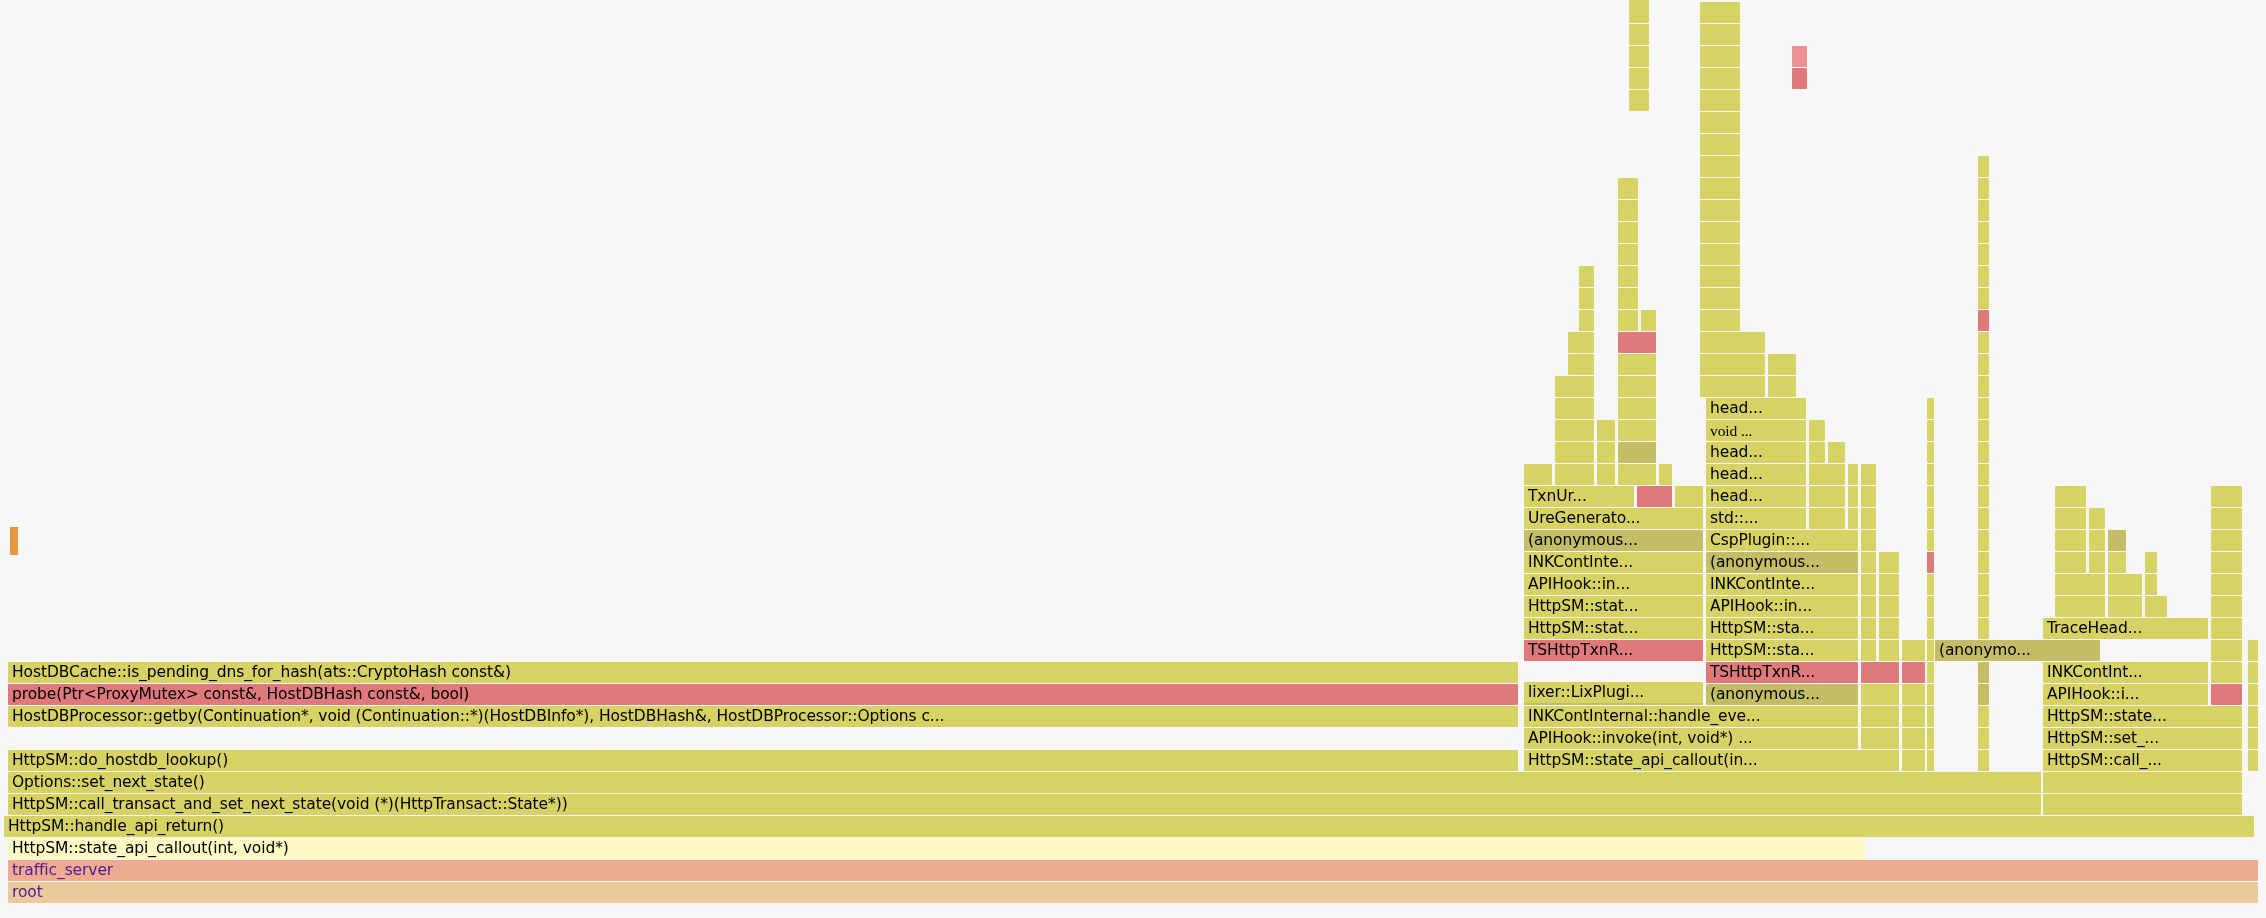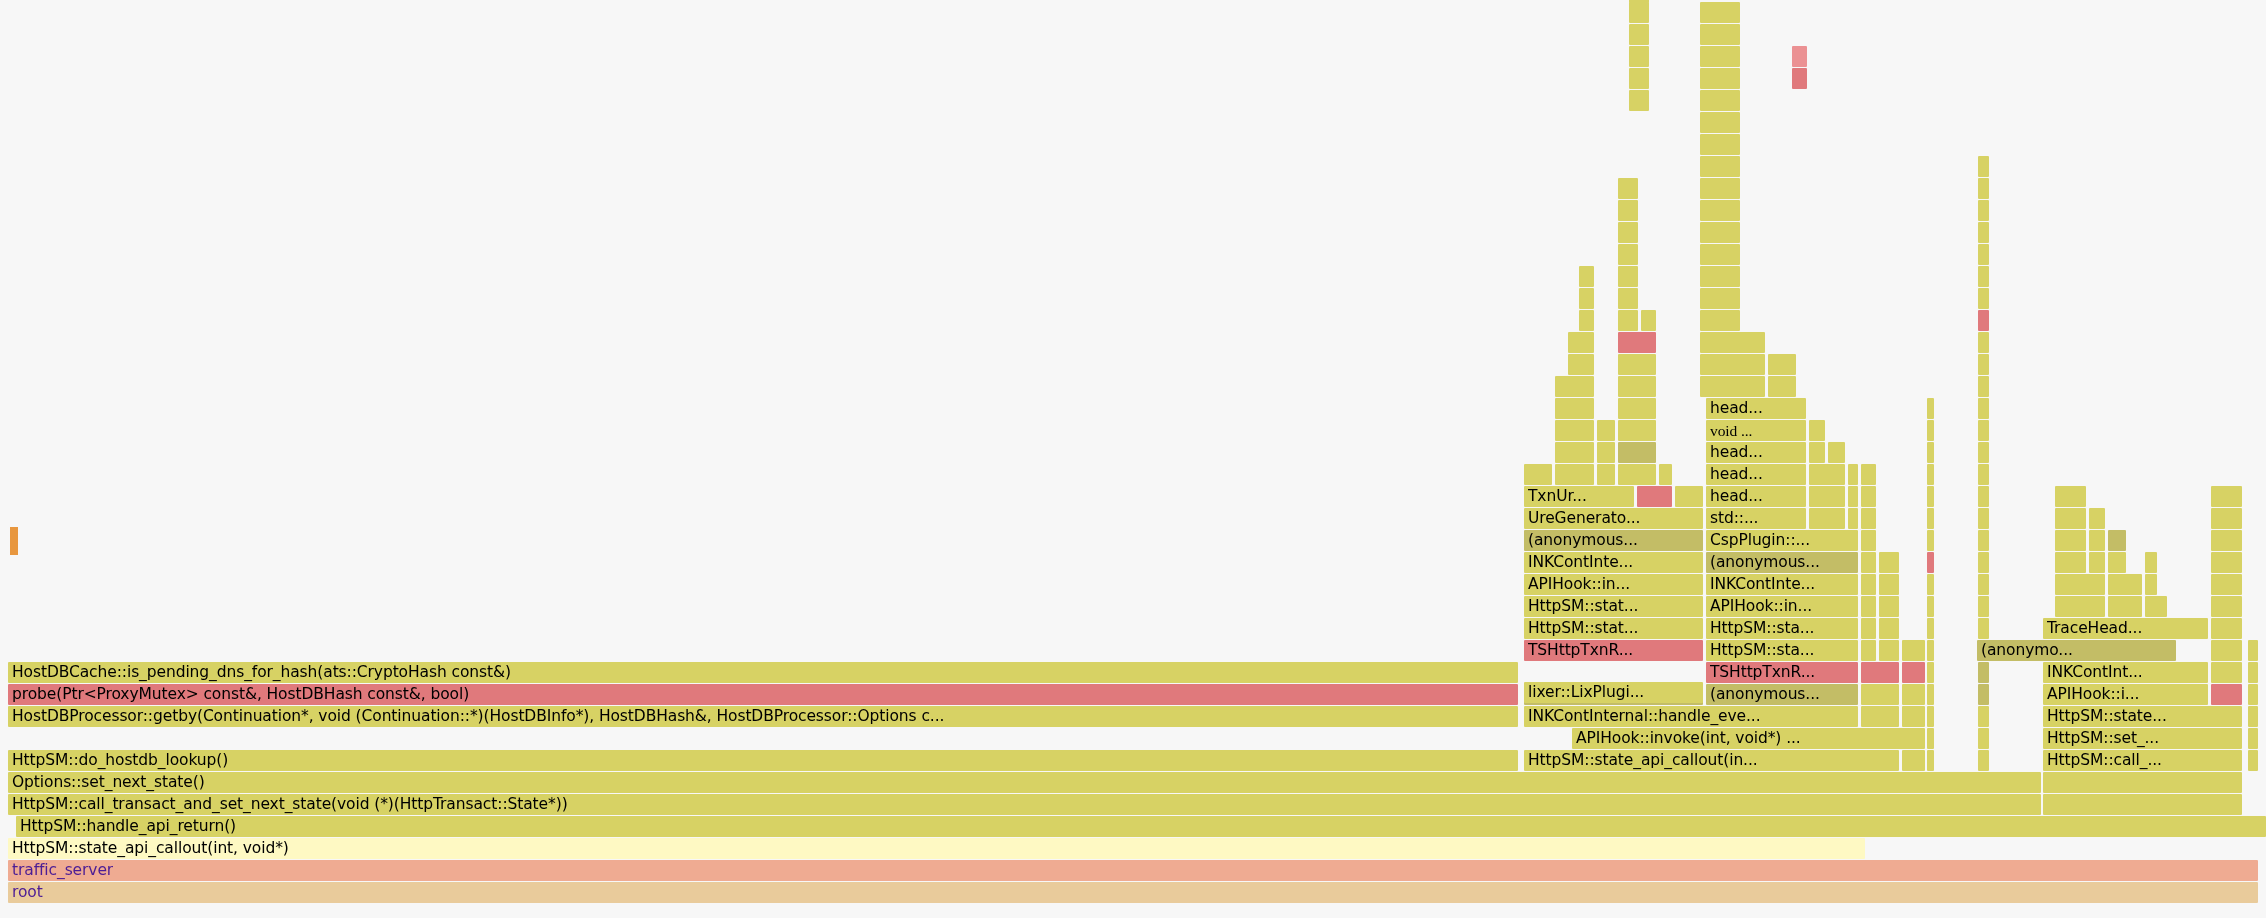--- a/index.html
+++ b/index.html
@@ -226,7 +226,7 @@
     <div class="frame" style="left: 1978px; top: 640px; width: 11px; height: 21px; background: rgb(215, 210, 100);">
       <span class="lbl"></span>
     </div>
-    <div class="frame" style="left: 1977px; top: 640px; width: 199px; height: 21px; background: rgb(195, 189, 102);">
+    <div class="frame" style="left: 1935px; top: 640px; width: 165px; height: 21px; background: rgb(195, 189, 102);">
       <span class="lbl">(anonymo...</span>
     </div>
     <div class="frame" style="left: 2211px; top: 640px; width: 31px; height: 21px; background: rgb(215, 210, 100);">

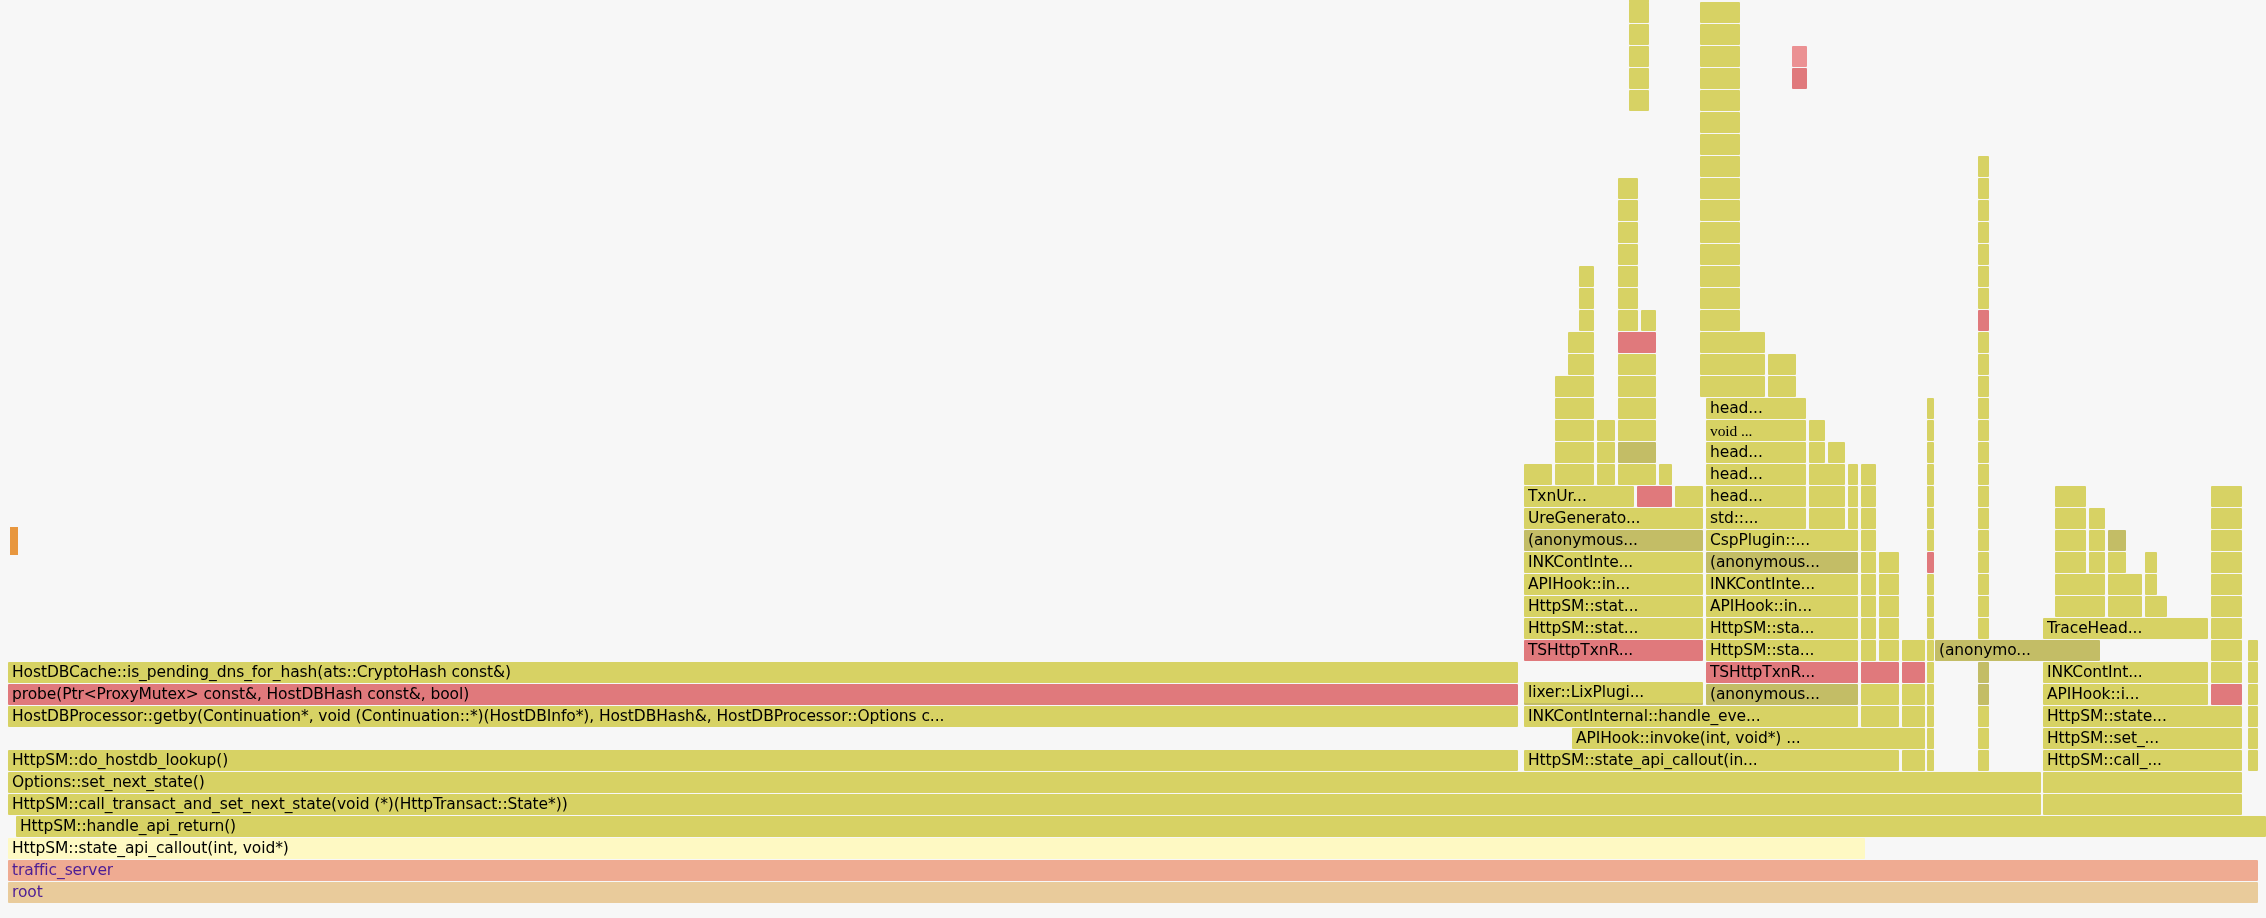--- a/index.html
+++ b/index.html
@@ -97,7 +97,7 @@
     <div class="frame" style="left: 2248px; top: 750px; width: 10px; height: 21px; background: rgb(215, 210, 100);">
       <span class="lbl"></span>
     </div>
-    <div class="frame" style="left: 1524px; top: 728px; width: 334px; height: 21px; background: rgb(215, 210, 100); margin-left: 48px;">
+    <div class="frame" style="left: 1524px; top: 728px; width: 334px; height: 21px; background: rgb(215, 210, 100);">
       <span class="lbl">APIHook::invoke(int, void*) ...</span>
     </div>
     <div class="frame" style="left: 1861px; top: 728px; width: 38px; height: 21px; background: rgb(215, 210, 100);">

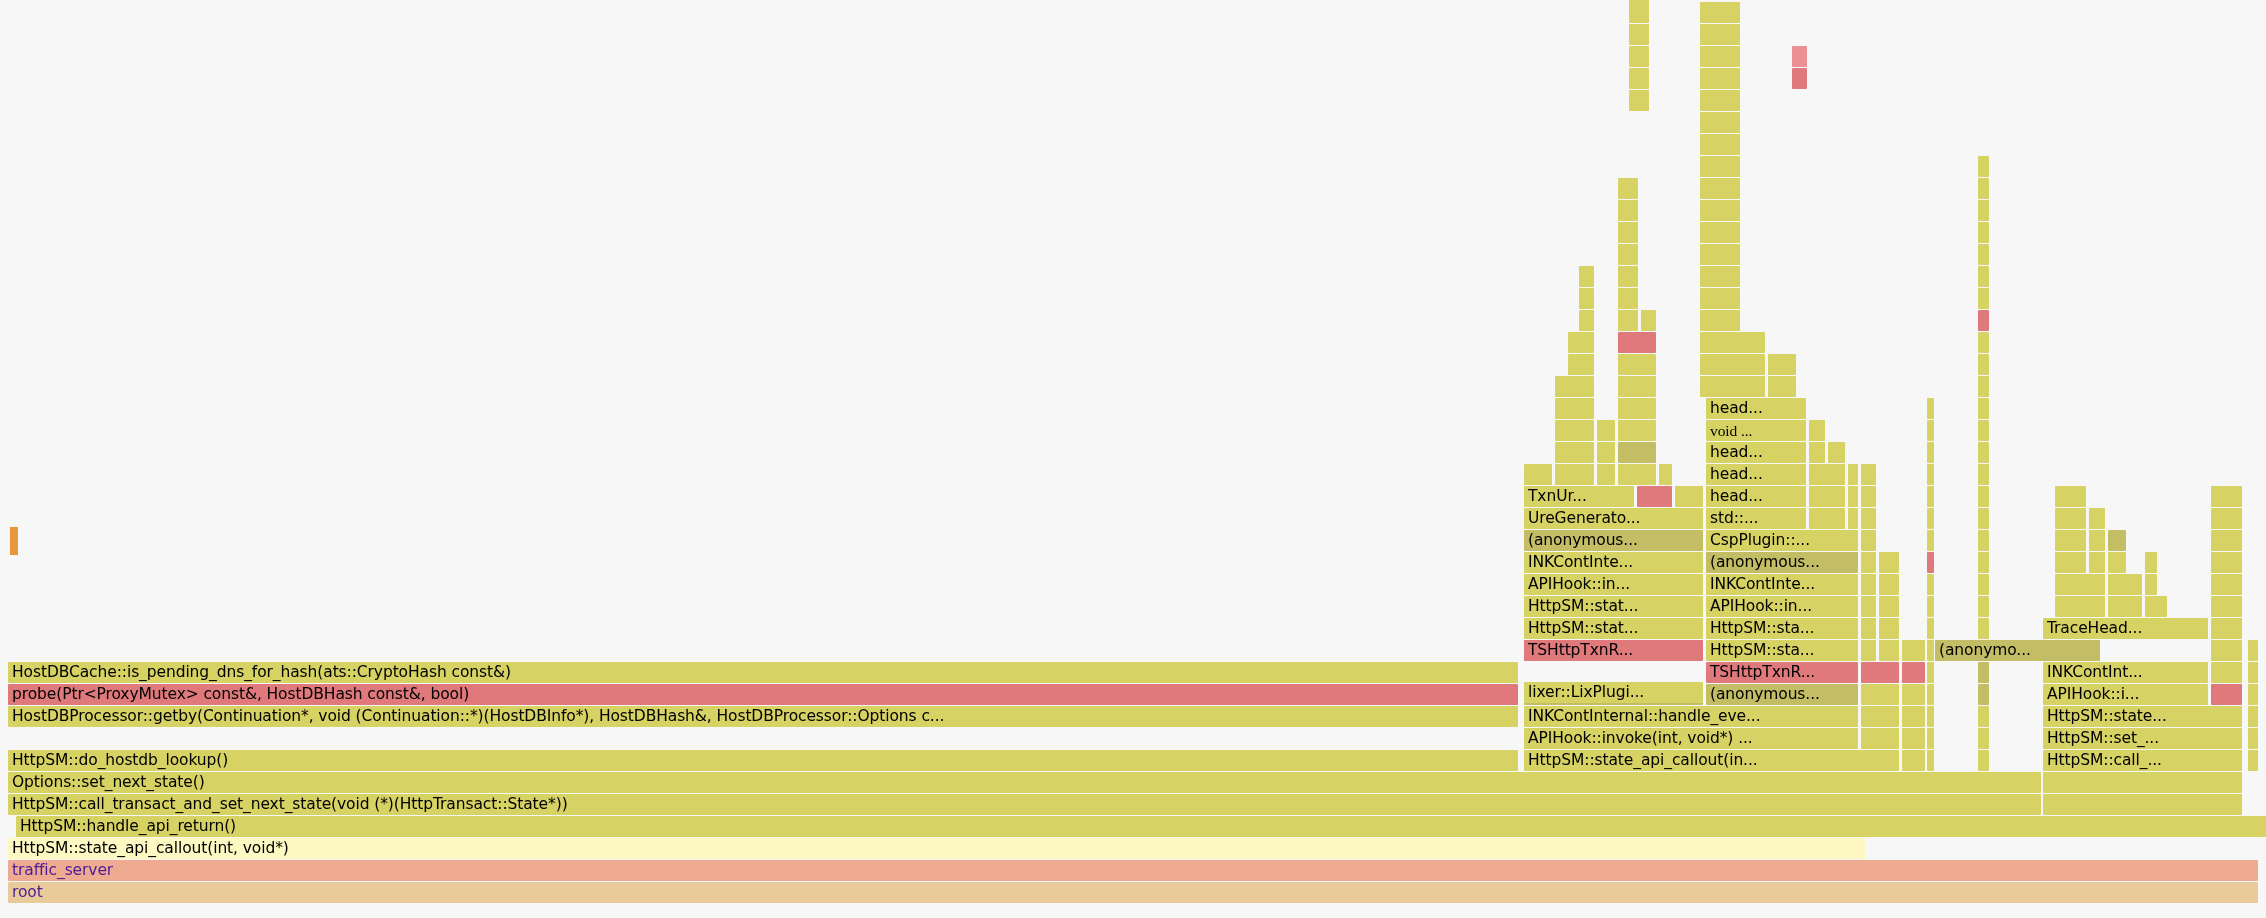--- a/index.html
+++ b/index.html
@@ -61,7 +61,7 @@
     <div class="frame" style="left: 8px; top: 838px; width: 1857px; height: 21px; background: #fef9c3;">
       <span class="lbl">HttpSM::state_api_callout(int, void*)</span>
     </div>
-    <div class="frame" style="left: 16px; top: 816px; width: 2250px; height: 21px; background: rgb(215, 210, 100);">
+    <div class="frame" style="left: 4px; top: 816px; width: 2250px; height: 21px; background: rgb(215, 210, 100);">
       <span class="lbl">HttpSM::handle_api_return()</span>
     </div>
     <div class="frame" style="left: 8px; top: 794px; width: 2033px; height: 21px; background: rgb(215, 210, 100);">

